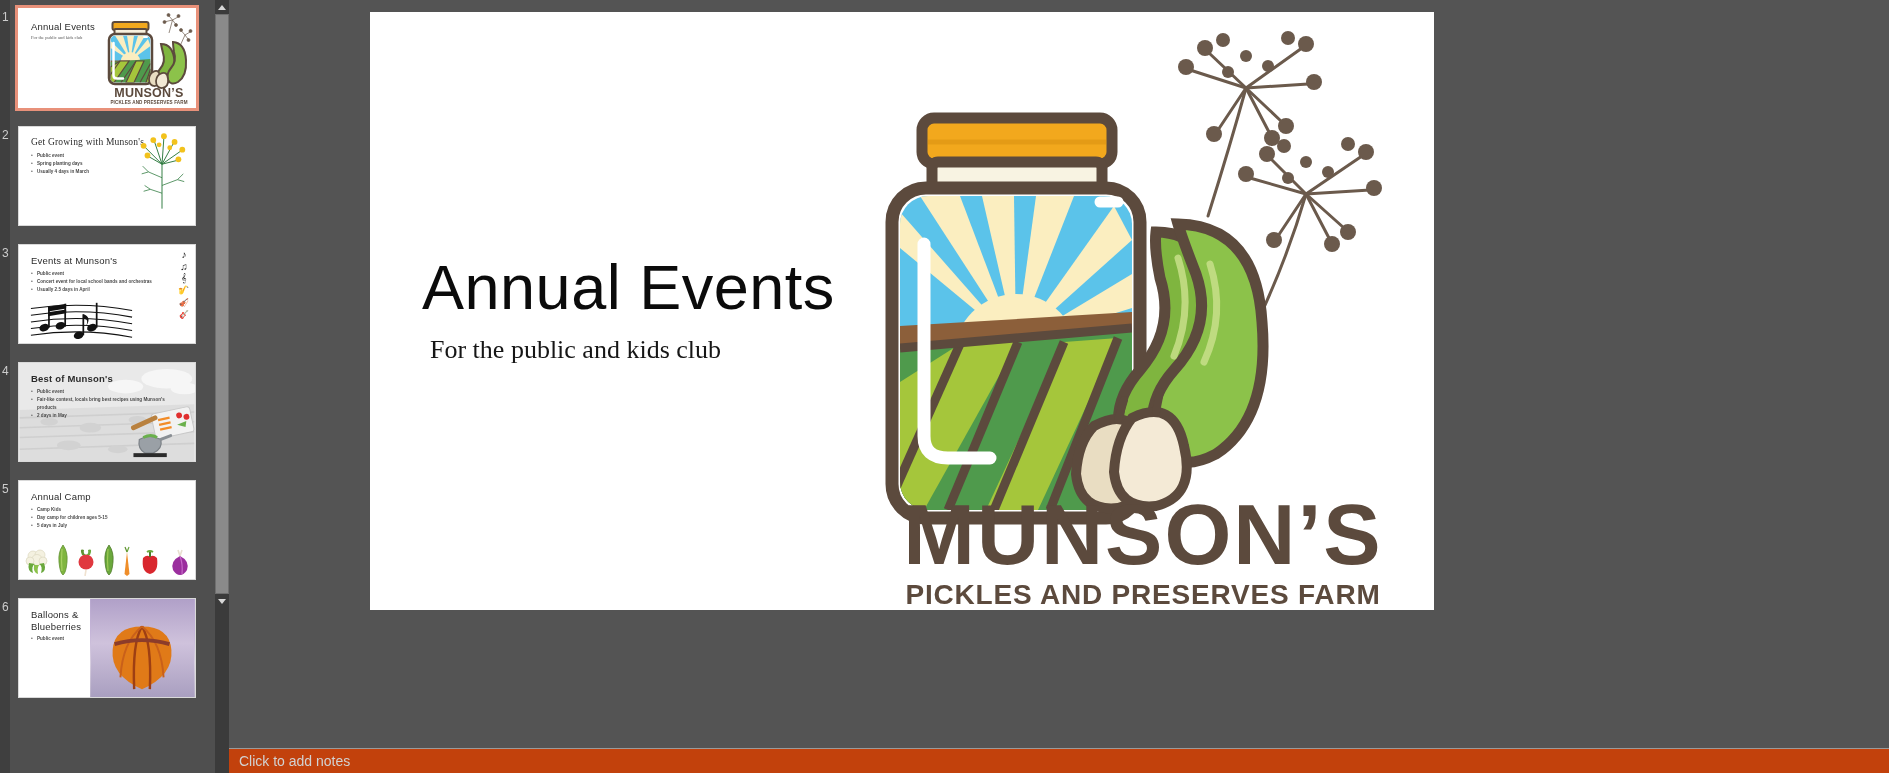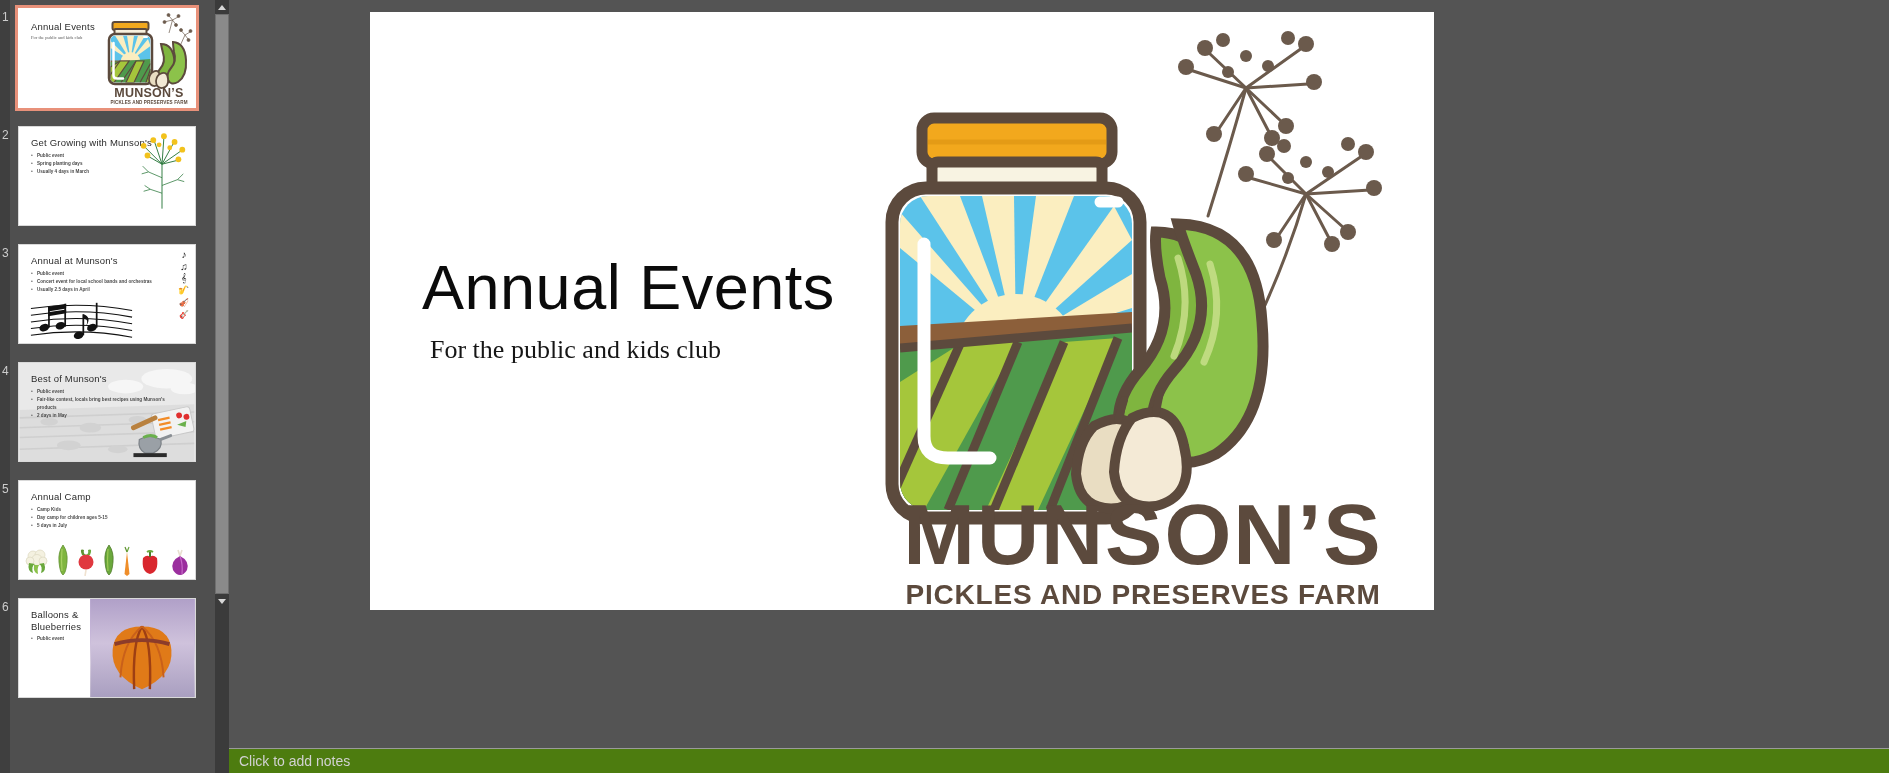--- a/index.html
+++ b/index.html
@@ -337,7 +337,7 @@
         <div class="slide-num">2</div>
         <div class="thumb-wrap">
           <div class="thumb-inner">
-            <div class="t-title" style="top:10px;">Get Growing with Munson's</div>
+            <div class="t-title" style="top:10px;font-family:Liberation Serif, serif;">Get Growing with Munson's</div>
             <ul class="t-bullets" style="top:25px;">
               <li>Public event</li>
               <li>Spring planting days</li>

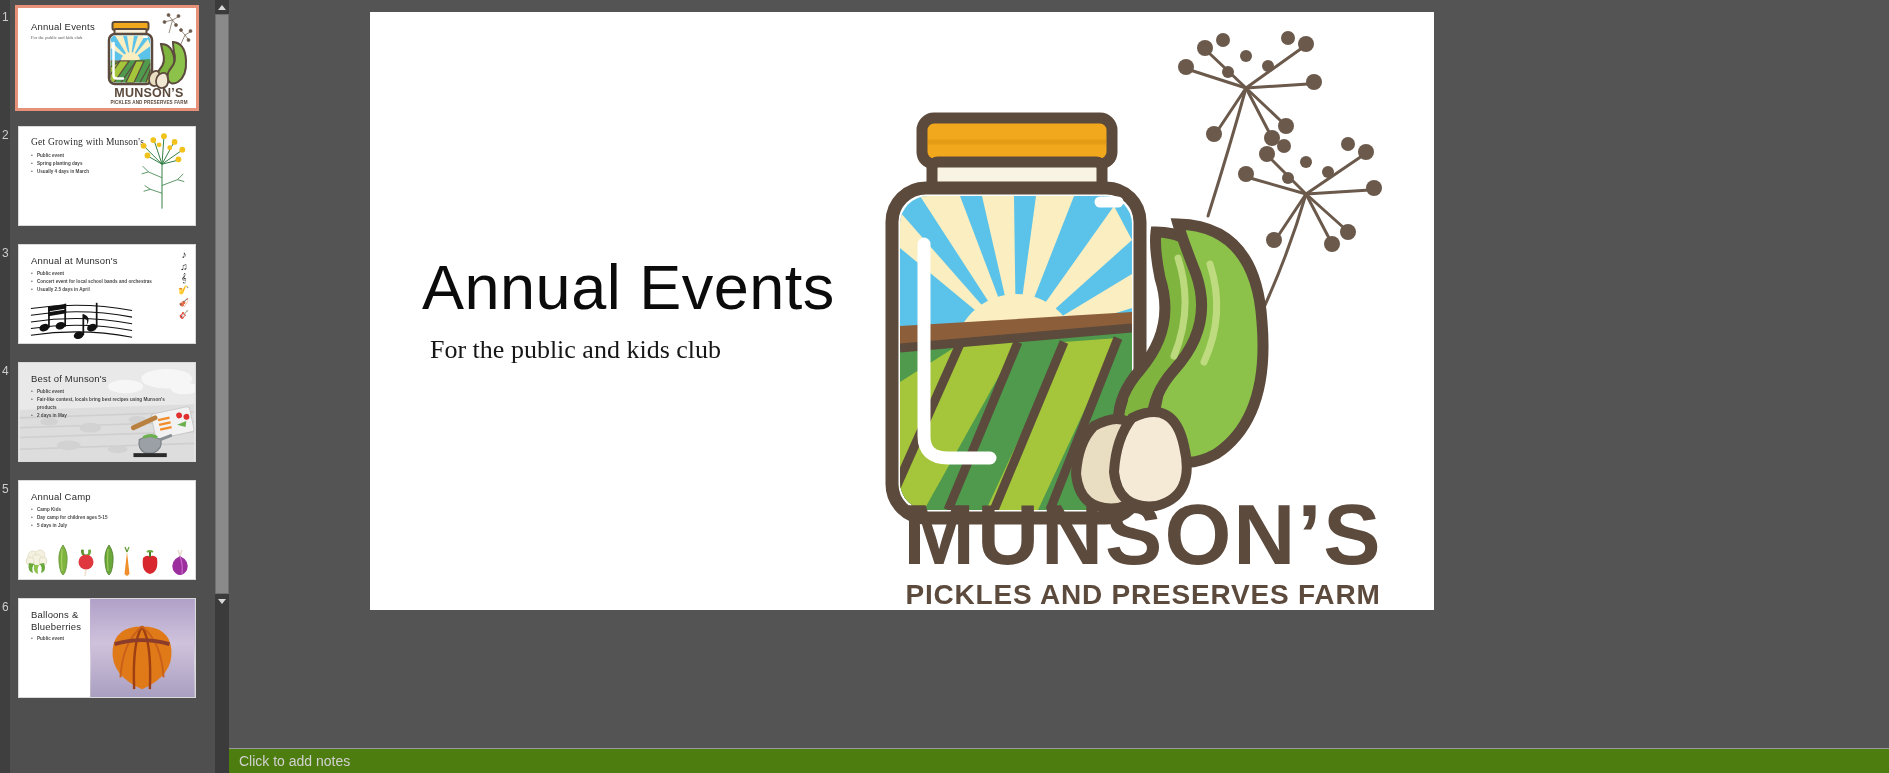--- a/index.html
+++ b/index.html
@@ -385,7 +385,7 @@
         <div class="slide-num">3</div>
         <div class="thumb-wrap">
           <div class="thumb-inner">
-            <div class="t-title" style="top:10px;">Annual at Munson's</div>
+            <div class="t-title" style="top:10px;">Events at Munson's</div>
             <ul class="t-bullets" style="top:25px;">
               <li>Public event</li>
               <li>Concert event for local school bands and orchestras</li>

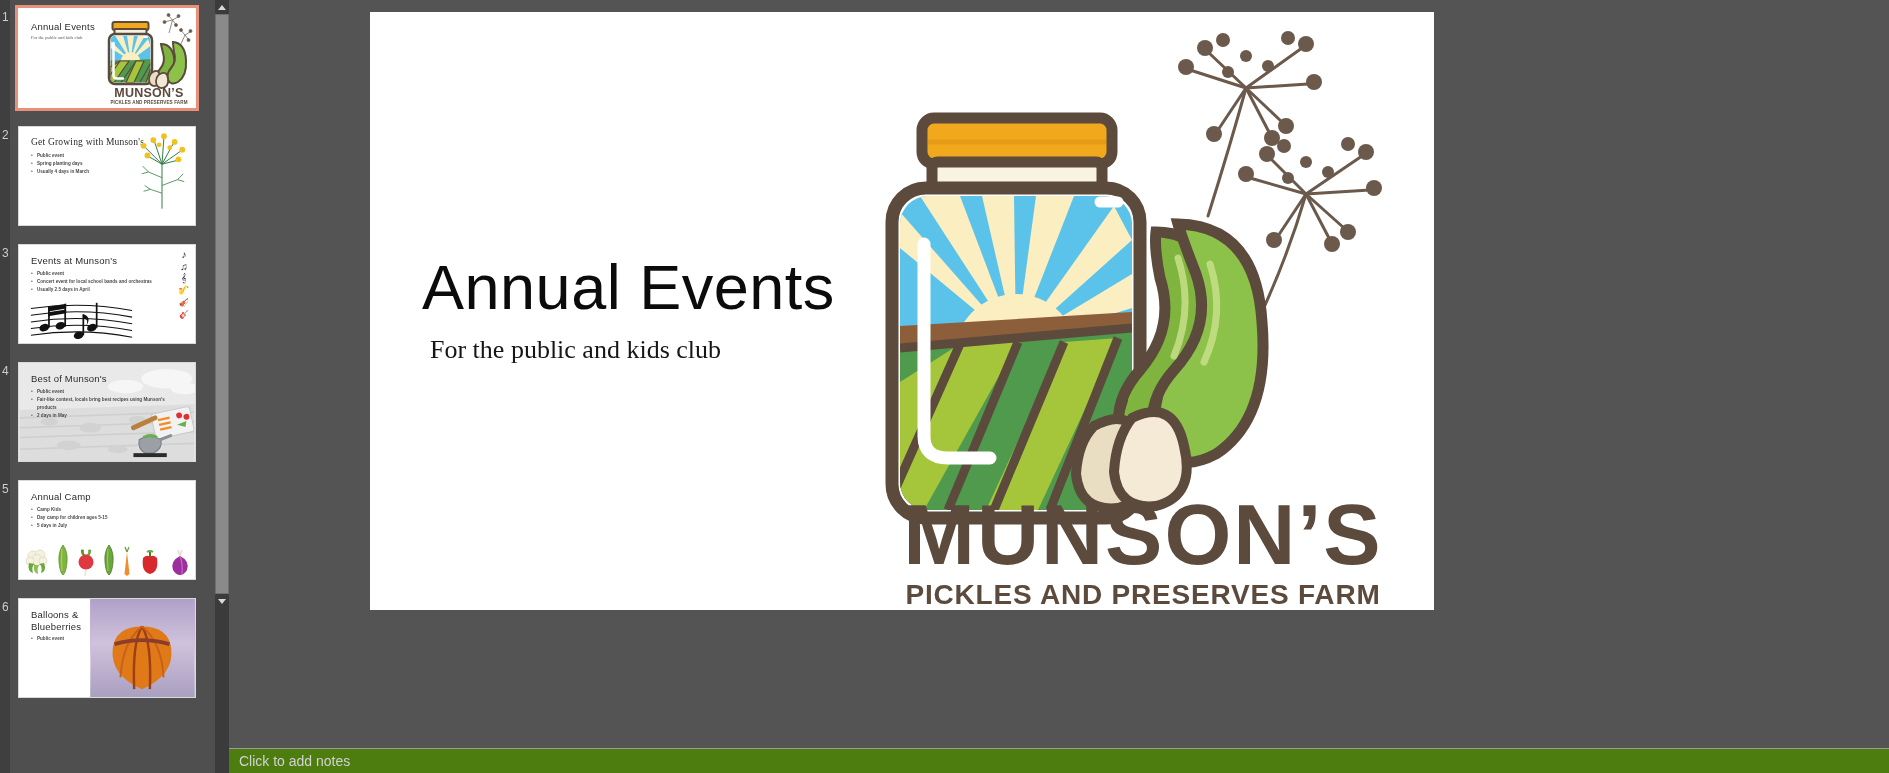--- a/index.html
+++ b/index.html
@@ -72,7 +72,7 @@
     letter-spacing: 0.2px;
     line-height: 11px;
   }
-  .t-title.bold { font-weight: normal; text-align: right; }
+  .t-title.bold { font-weight: bold; text-align: right; }
   .t-sub {
     position: absolute;
     left: 12px; top: 26px;

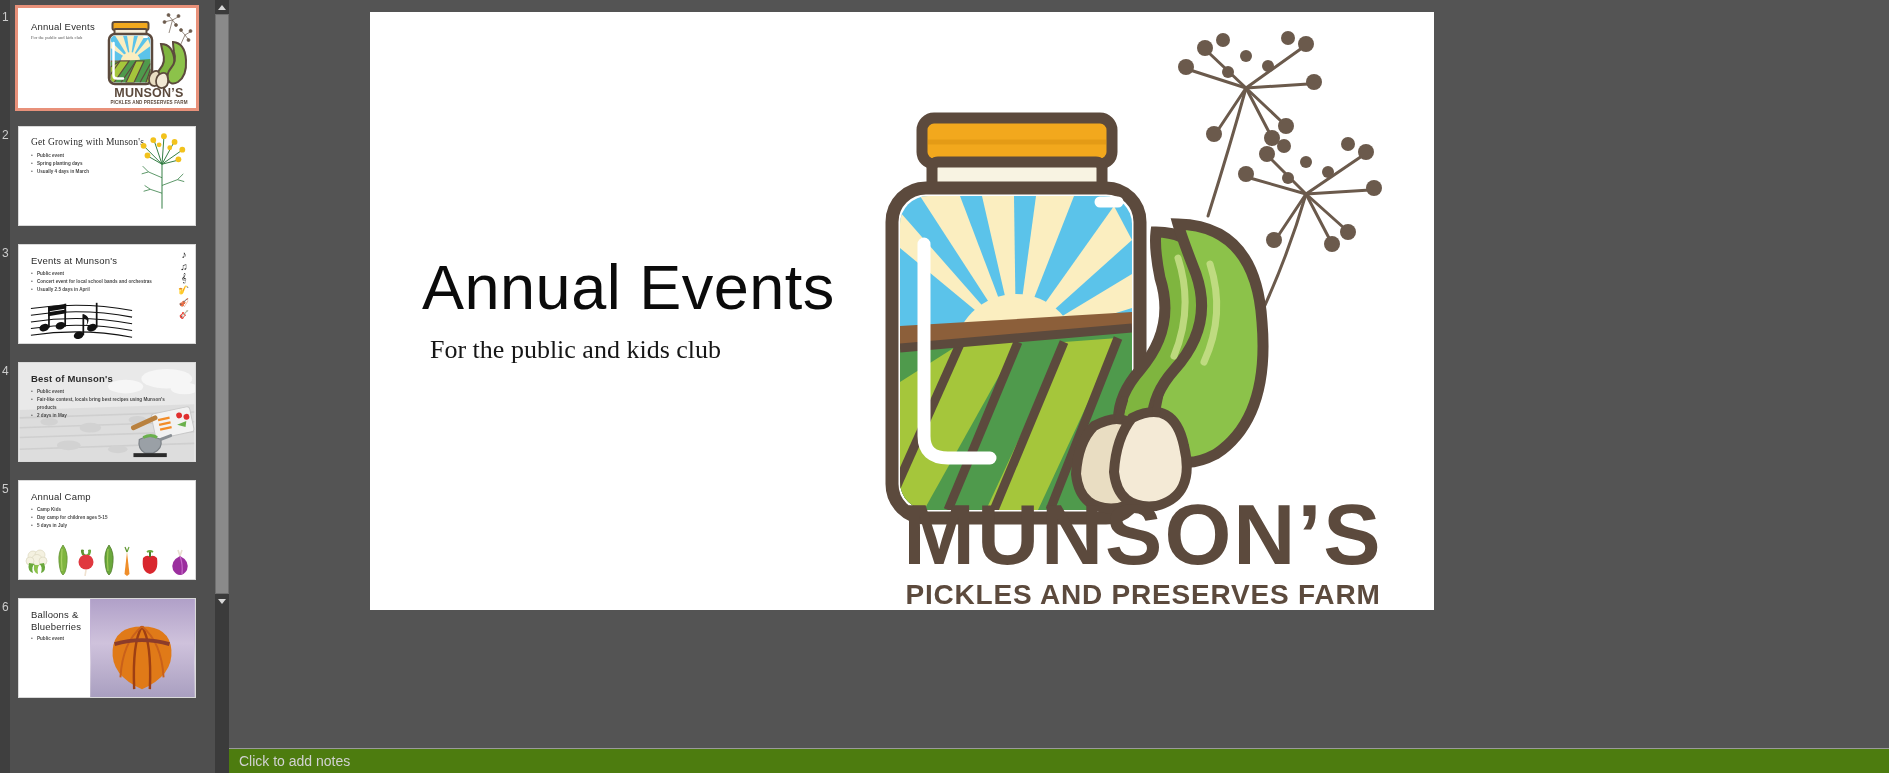--- a/index.html
+++ b/index.html
@@ -226,7 +226,7 @@
     position: absolute;
     left: 0; bottom: 0;
     width: 100%; height: 25px;
-    background: #4d7c0f;
+    background: #c2410c;
     border-top: 1px solid #9a9a9a;
   }
   .notes-placeholder {

